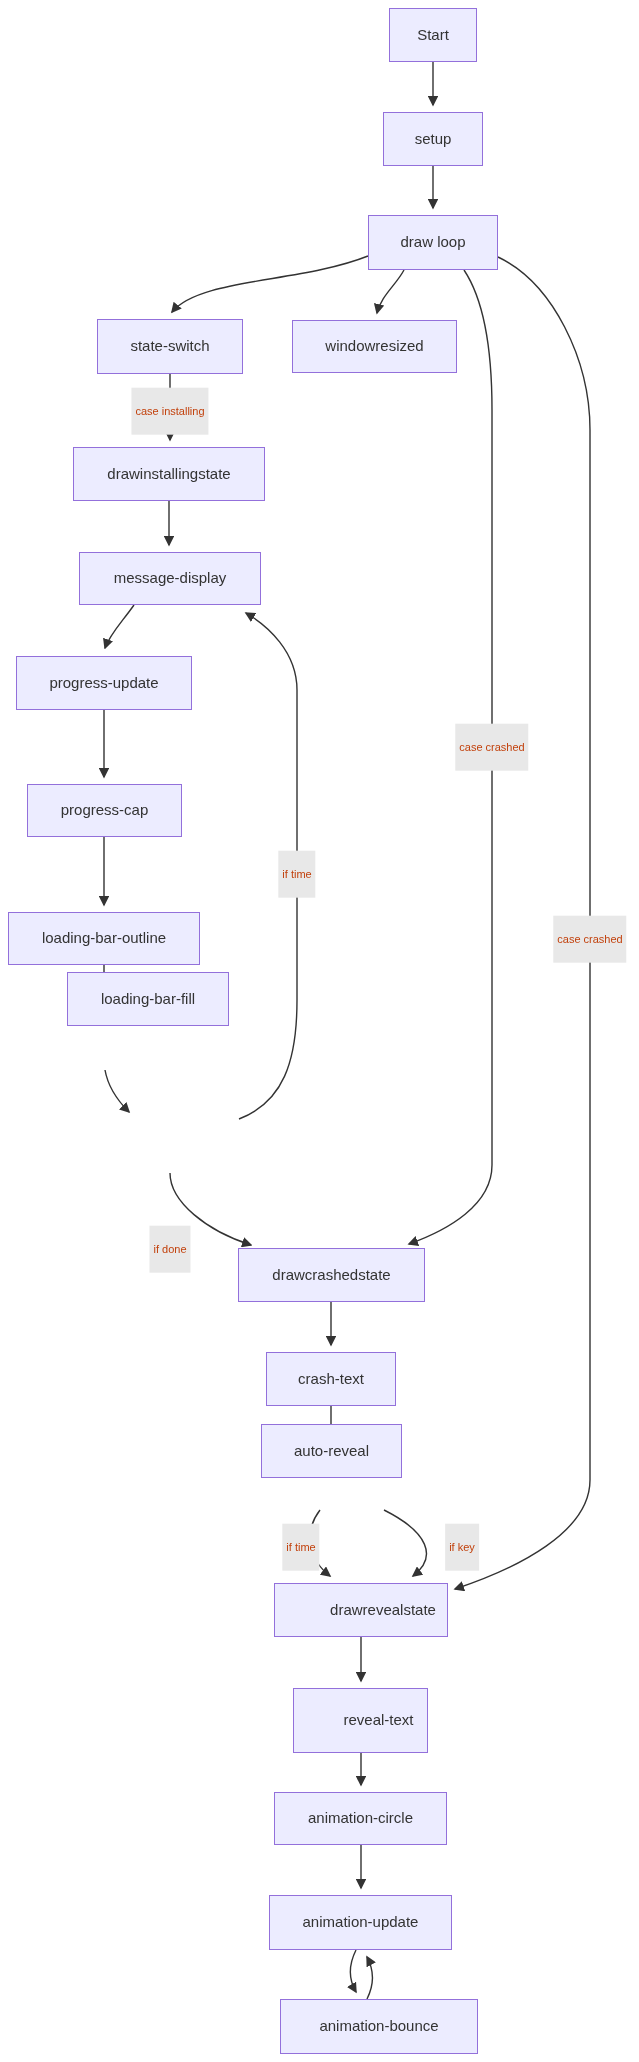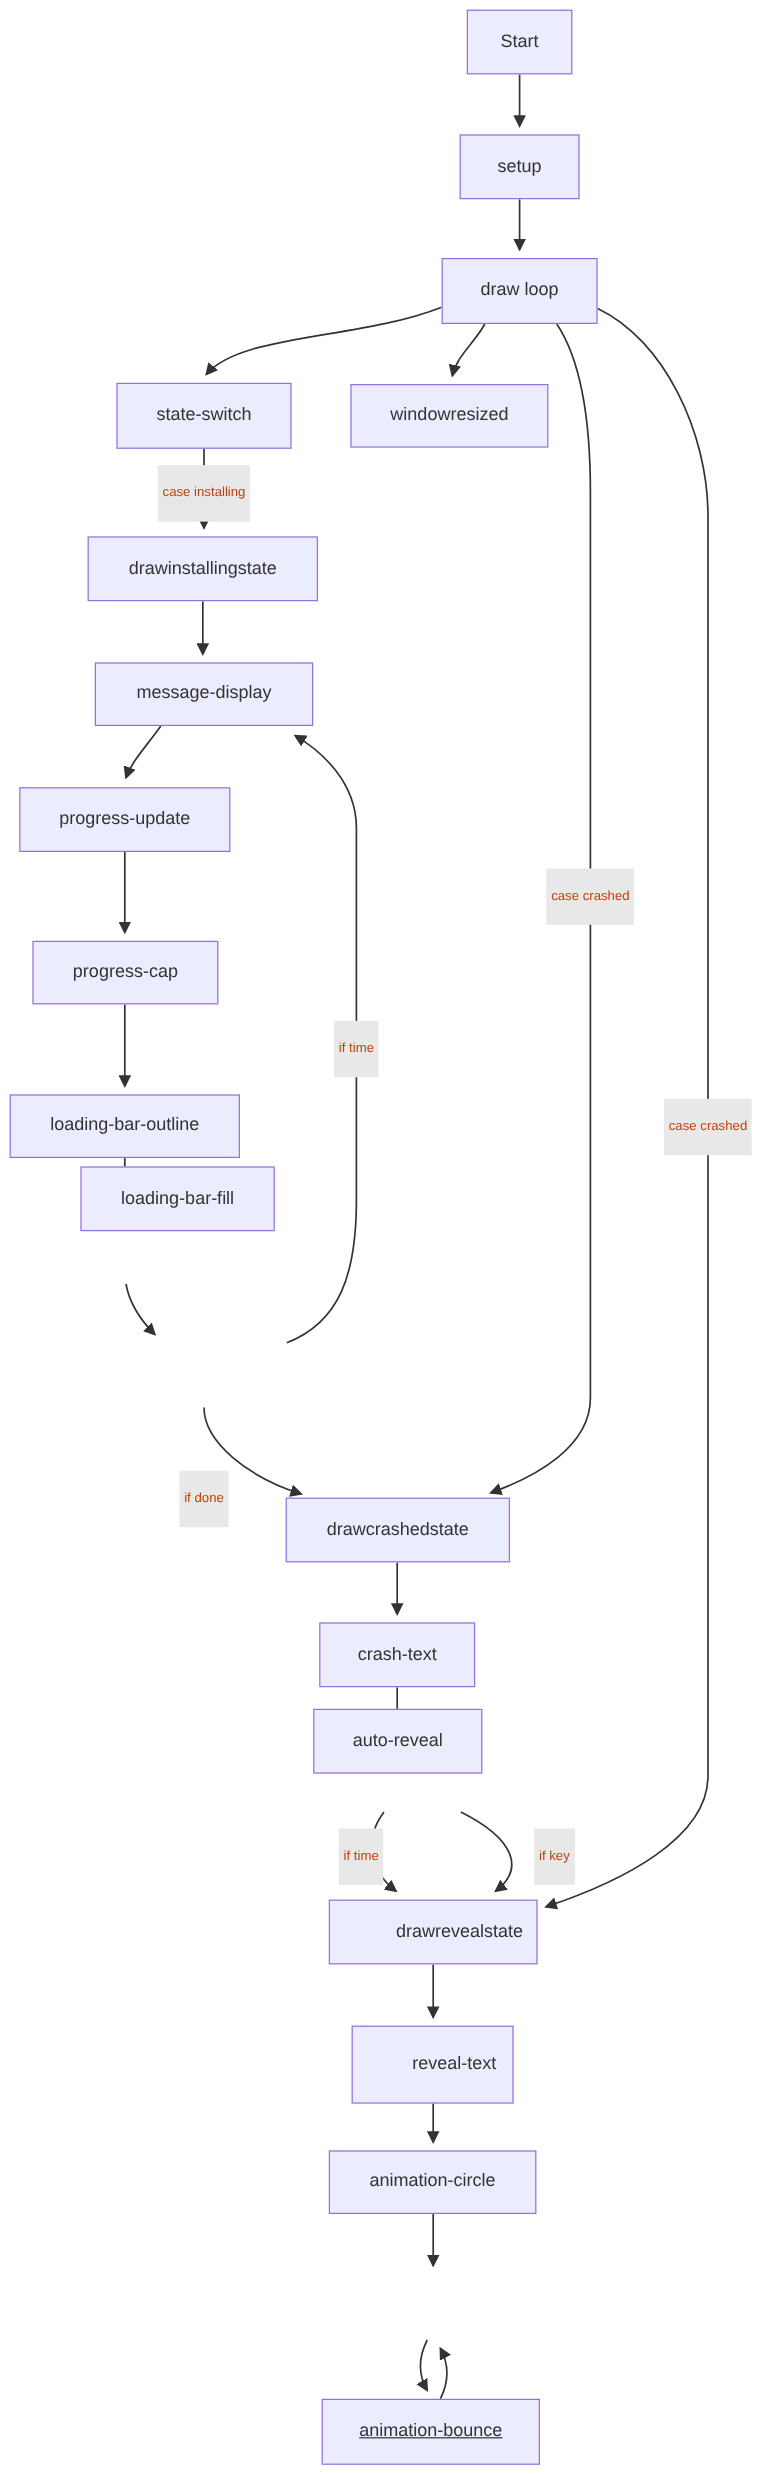--- a/index.html
+++ b/index.html
@@ -122,6 +122,9 @@
   <div class="node" style="left:274px;top:1792px;width:173px;height:53px;">
       <span>animation-circle</span>
     </div>
+  <div class="node" style="left:269px;top:1895px;width:183px;height:55px;">
+      <span>animation-update</span>
+    </div>
   <div class="node" style="left:268px;top:1999px;width:182px;height:55px;text-decoration:underline;">
       <span>animation-bounce</span>
     </div>

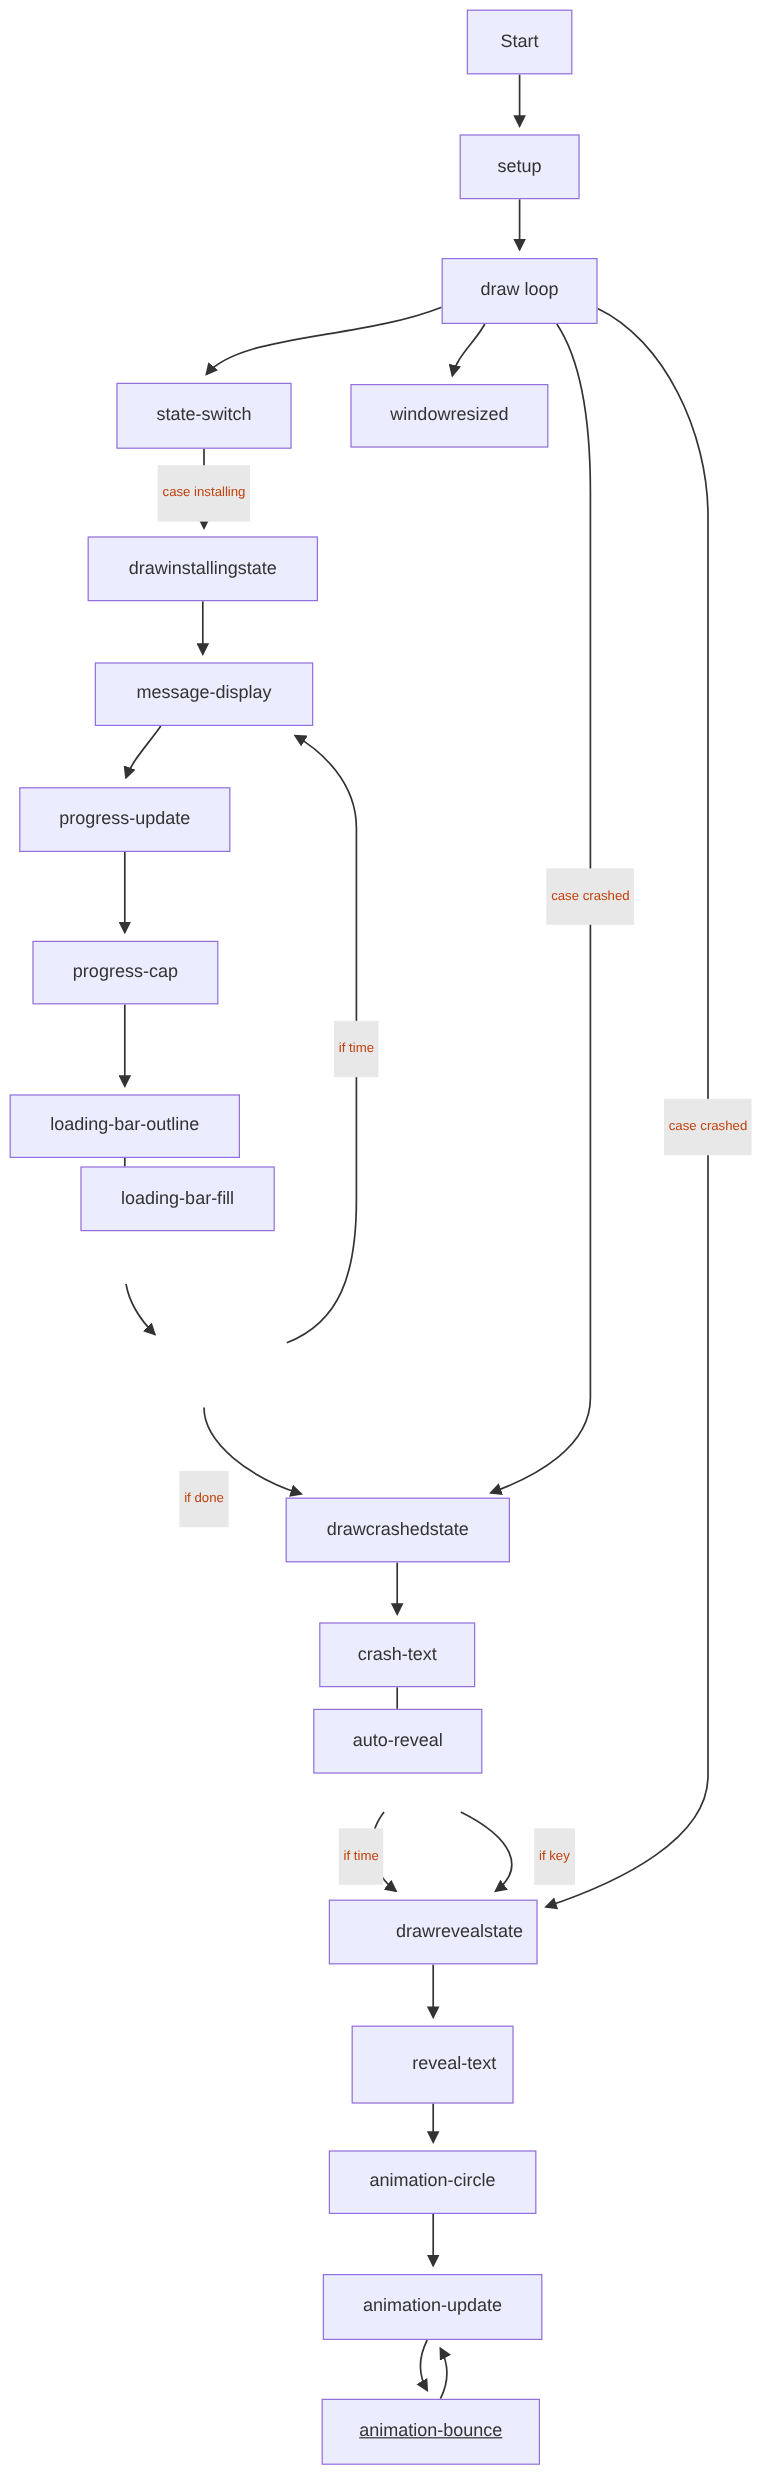--- a/index.html
+++ b/index.html
@@ -125,7 +125,7 @@
   <div class="node" style="left:269px;top:1895px;width:183px;height:55px;">
       <span>animation-update</span>
     </div>
-  <div class="node" style="left:268px;top:1999px;width:182px;height:55px;text-decoration:underline;">
+  <div class="node" style="left:280px;top:1999px;width:198px;height:55px;">
       <span>animation-bounce</span>
     </div>
 

